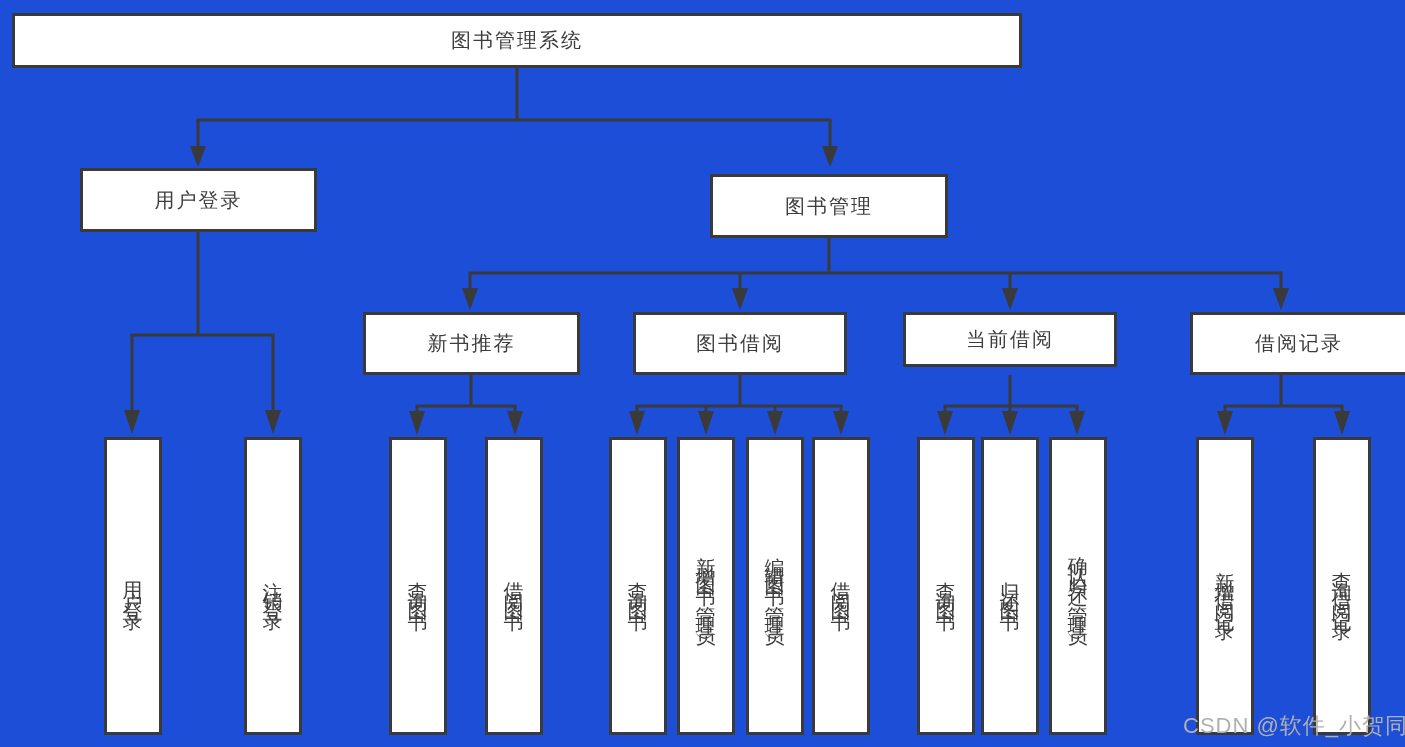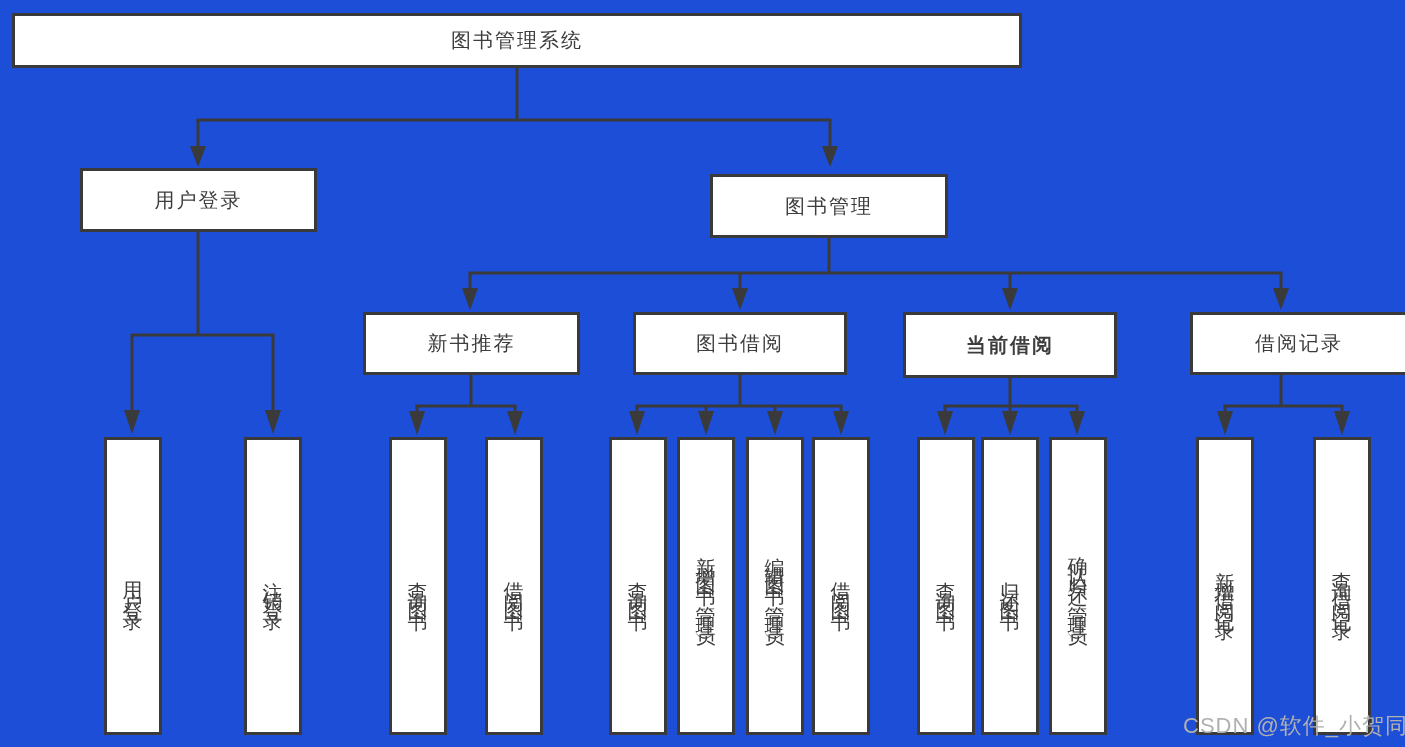--- a/index.html
+++ b/index.html
@@ -148,7 +148,7 @@
   <div class="box hbox" style="left:633px; top:312px; width:214px; height:63px;">
     <span>图书借阅</span>
   </div>
-  <div class="box hbox" style="left:903px; top:312px; width:214px; height:66px;font-weight:bold;">
+  <div class="box hbox" style="left:903px; top:312px; width:214px; height:55px;">
     <span>当前借阅</span>
   </div>
   <div class="box hbox" style="left:1172px; top:312px; width:218px; height:63px;margin-left:18px;">

